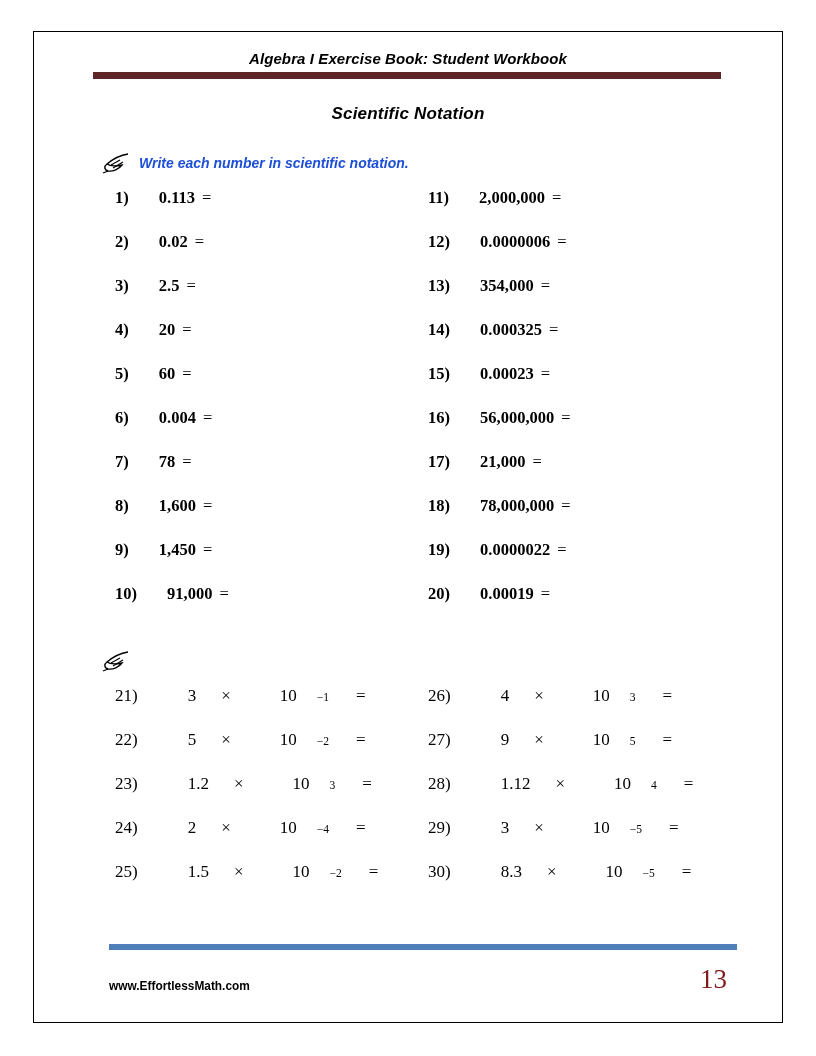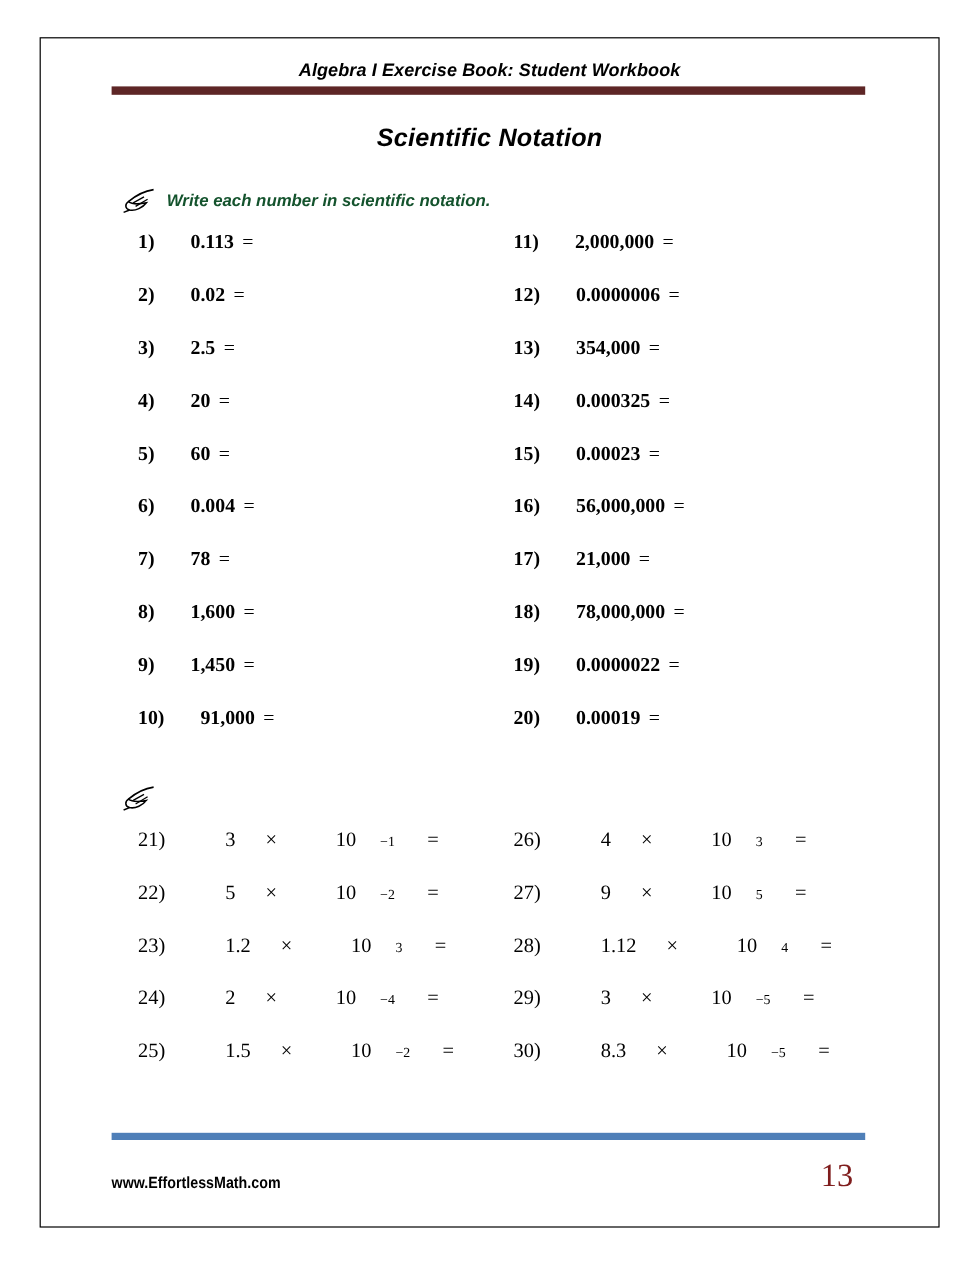--- a/index.html
+++ b/index.html
@@ -55,7 +55,7 @@
     font-family: "Liberation Sans", sans-serif;
     font-weight: bold;
     font-style: italic;
-    font-size: 21px;
+    font-size: 17px;
     color: #000000;
     margin-top: 25px;
     letter-spacing: 0.2px;

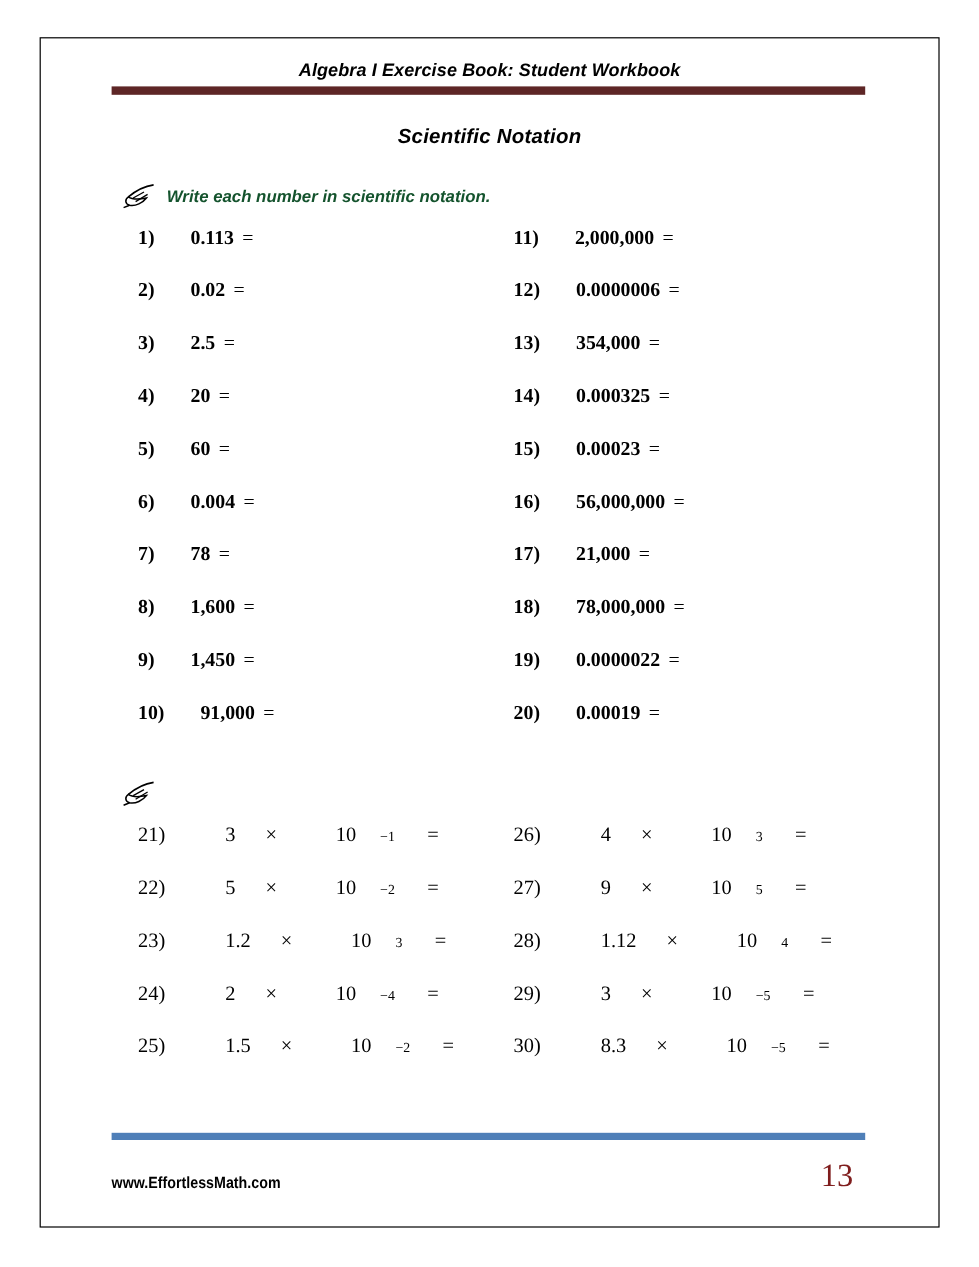--- a/index.html
+++ b/index.html
@@ -78,7 +78,7 @@
     font-weight: bold;
     font-style: italic;
     font-size: 14px;
-    color: #14532d;
+    color: #1d4ed8;
     margin-left: 8px;
     white-space: nowrap;
   }

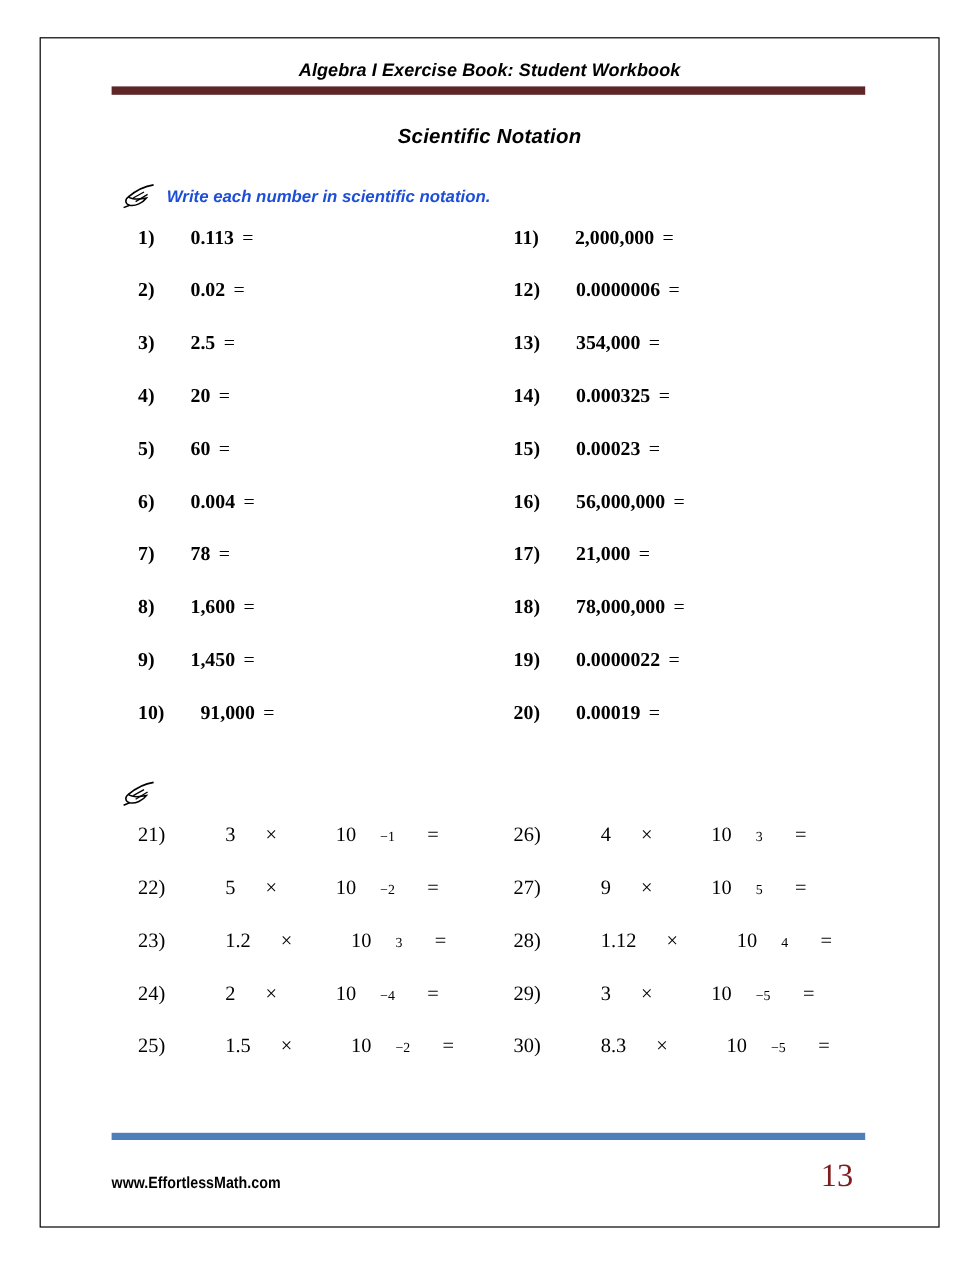--- a/index.html
+++ b/index.html
@@ -128,7 +128,7 @@
   
   .footer {
     position: absolute;
-    left: 93px;
+    left: 109px;
     top: 944px;
     width: 630px;
   }

